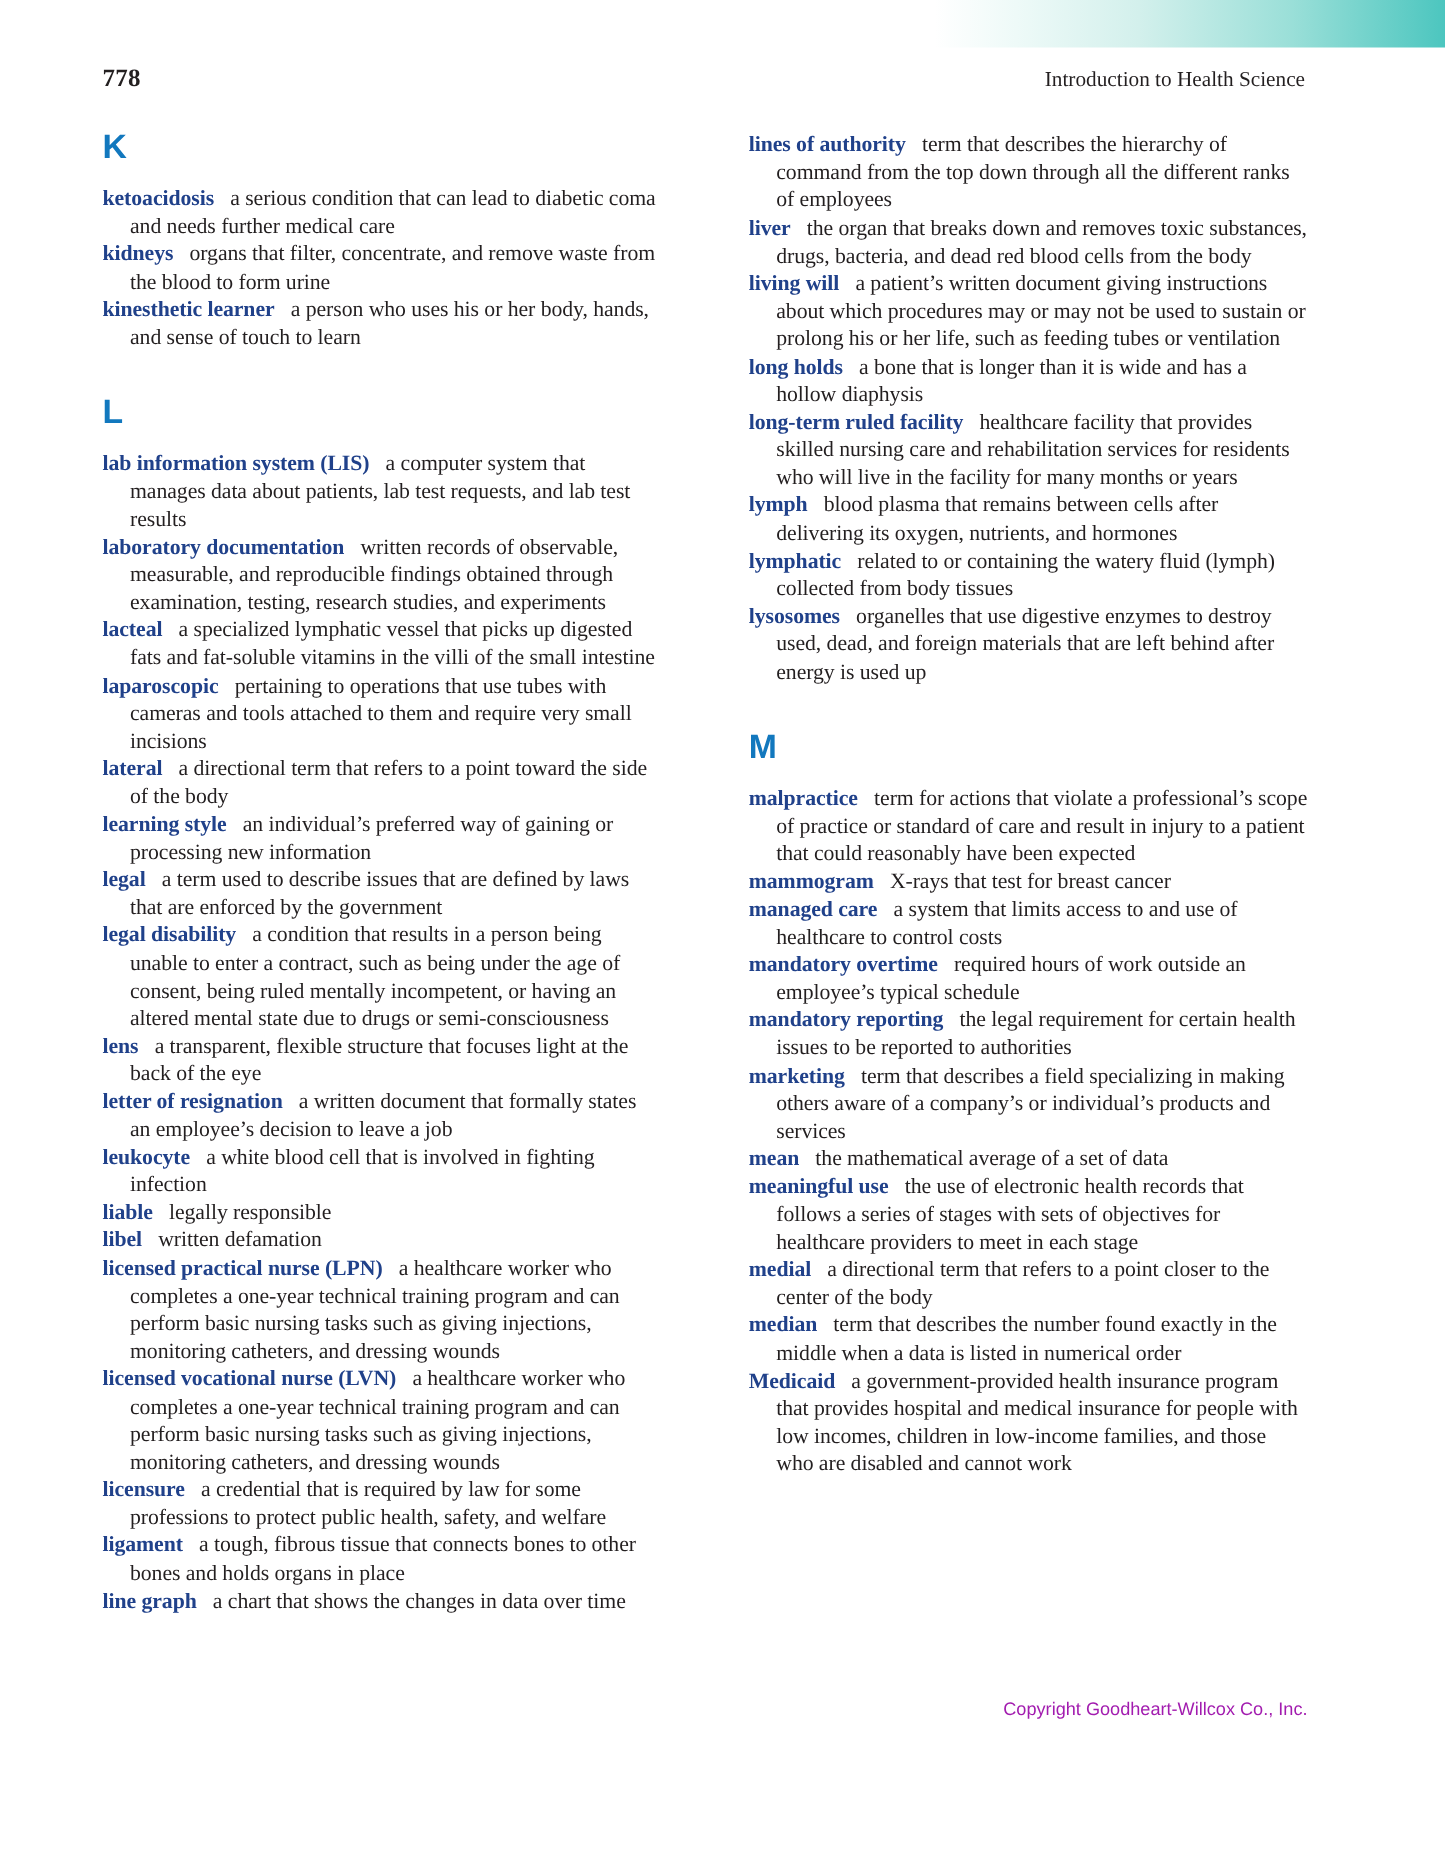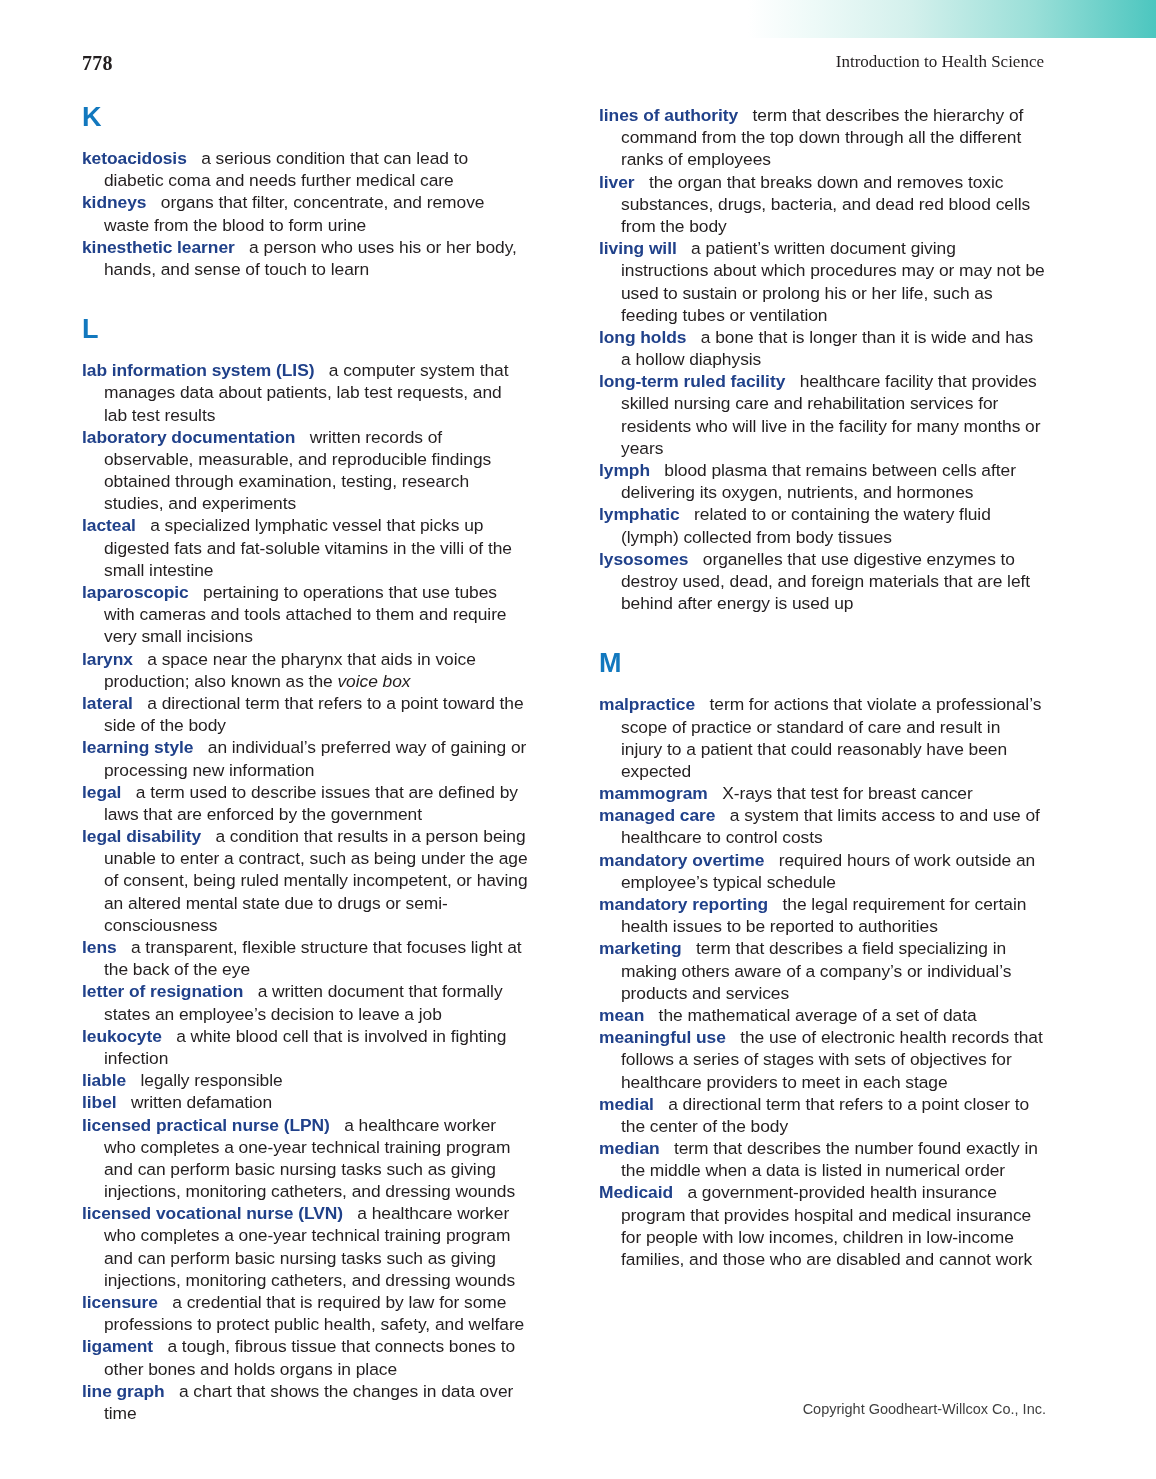--- a/index.html
+++ b/index.html
@@ -36,7 +36,7 @@
     width: 962px;
     display: flex;
     justify-content: space-between;
-    align-items: flex-start;
+    align-items: center;
   }
   .folio {
     font-family: "Liberation Serif", serif;

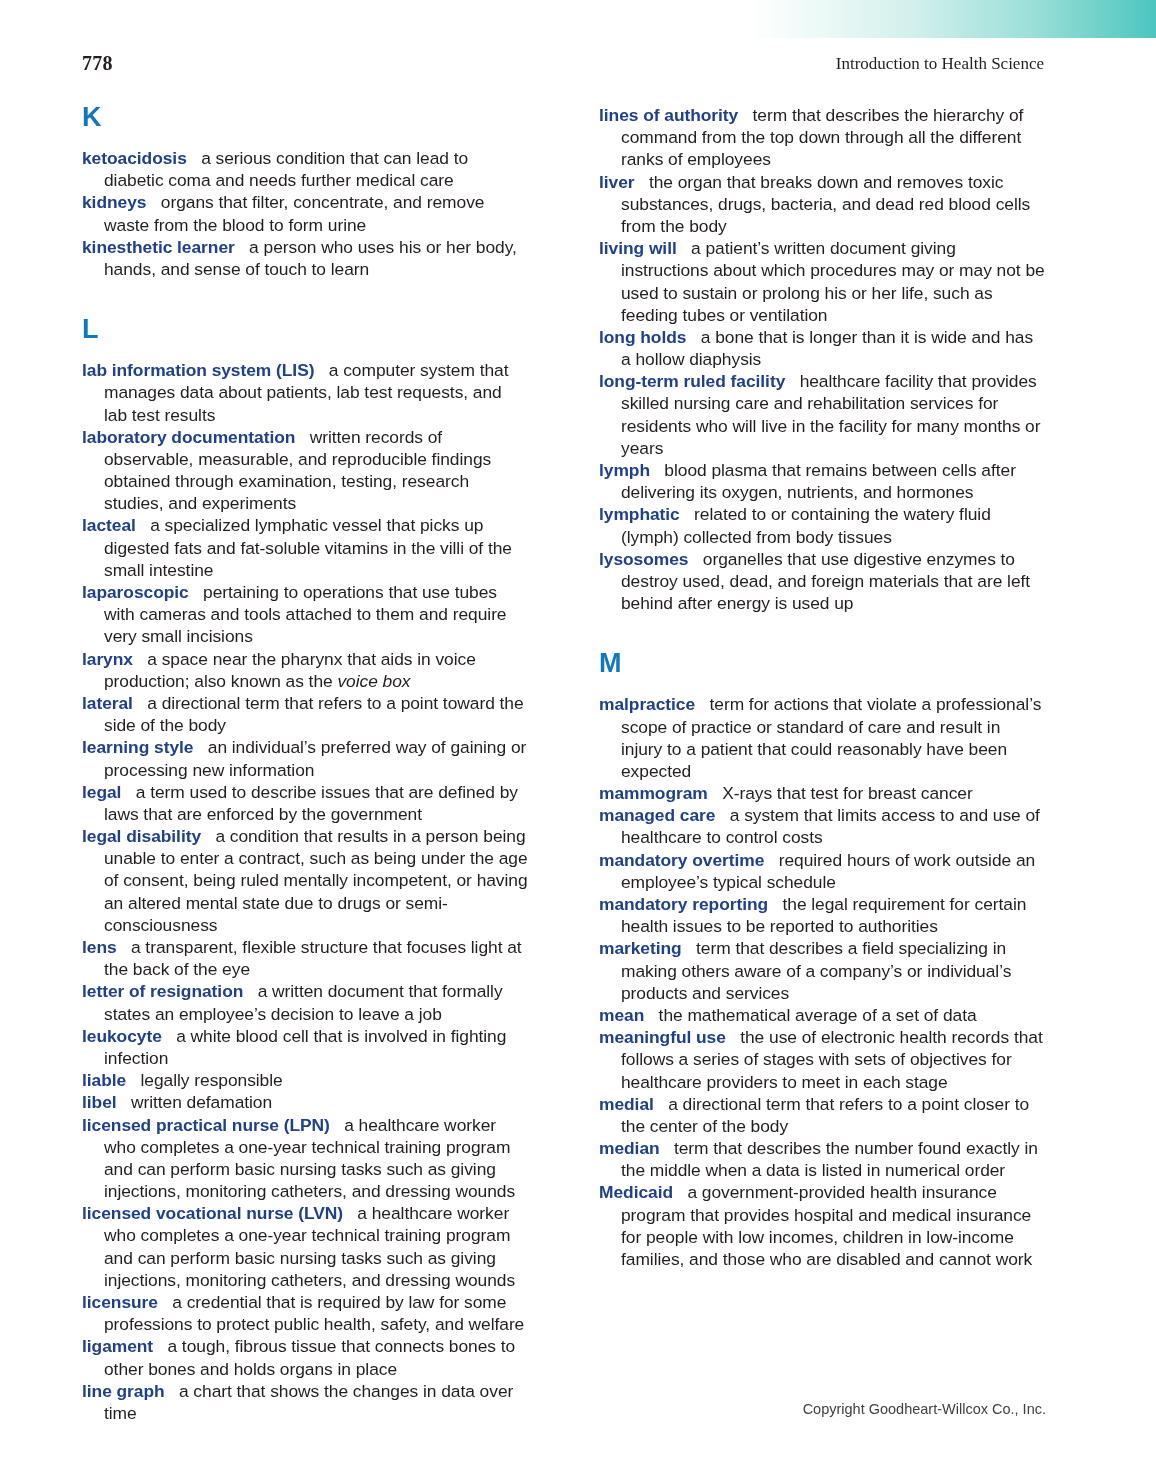--- a/index.html
+++ b/index.html
@@ -74,7 +74,7 @@
     margin-top: 36px;
   }
   .entry {
-    font-family: Liberation Sans, sans-serif;
+    font-family: Liberation Serif, serif;
     font-size: 17.4px;
     line-height: 1.275;
     color: #231f20;

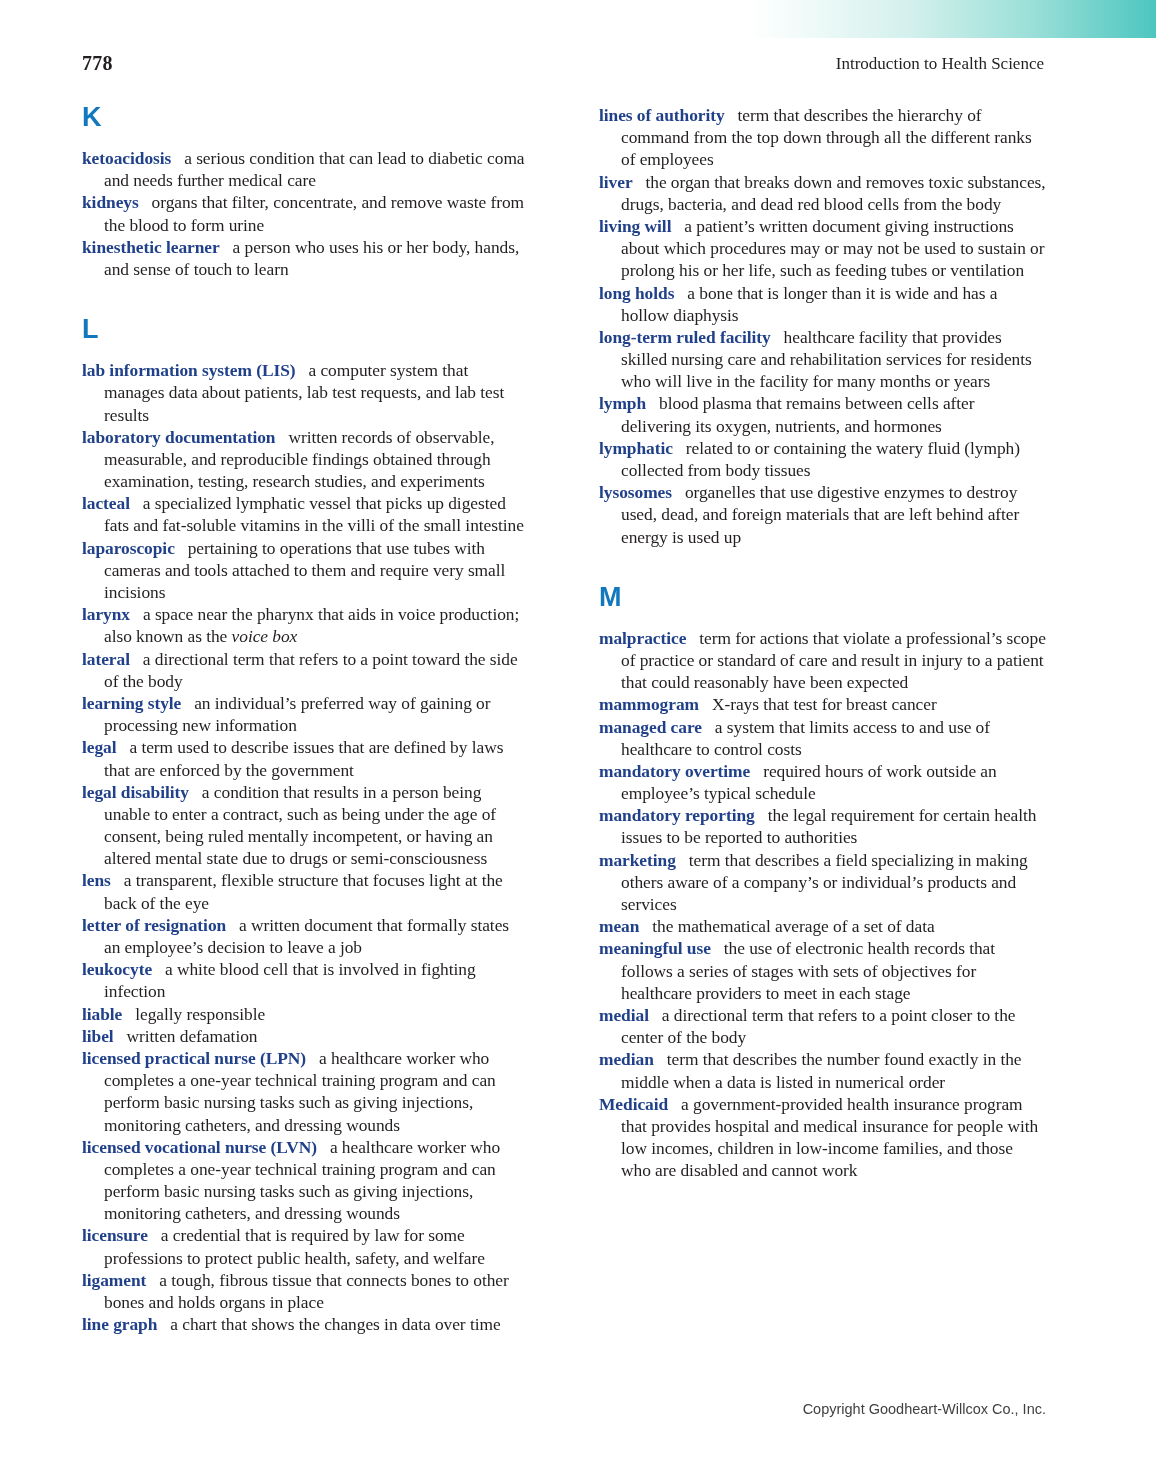--- a/index.html
+++ b/index.html
@@ -125,7 +125,6 @@
         <p class="entry"><span class="term">laboratory documentation</span><span class="gap">   </span><span class="def">written records of observable, measurable, and reproducible findings obtained through examination, testing, research studies, and experiments</span></p>
         <p class="entry"><span class="term">lacteal</span><span class="gap">   </span><span class="def">a specialized lymphatic vessel that picks up digested fats and fat-soluble vitamins in the villi of the small intestine</span></p>
         <p class="entry"><span class="term">laparoscopic</span><span class="gap">   </span><span class="def">pertaining to operations that use tubes with cameras and tools attached to them and require very small incisions</span></p>
-        <p class="entry"><span class="term">larynx</span><span class="gap">   </span><span class="def">a space near the pharynx that aids in voice production; also known as the </span><em>voice box</em></p>
         <p class="entry"><span class="term">lateral</span><span class="gap">   </span><span class="def">a directional term that refers to a point toward the side of the body</span></p>
         <p class="entry"><span class="term">learning style</span><span class="gap">   </span><span class="def">an individual’s preferred way of gaining or processing new information</span></p>
         <p class="entry"><span class="term">legal</span><span class="gap">   </span><span class="def">a term used to describe issues that are defined by laws that are enforced by the government</span></p>

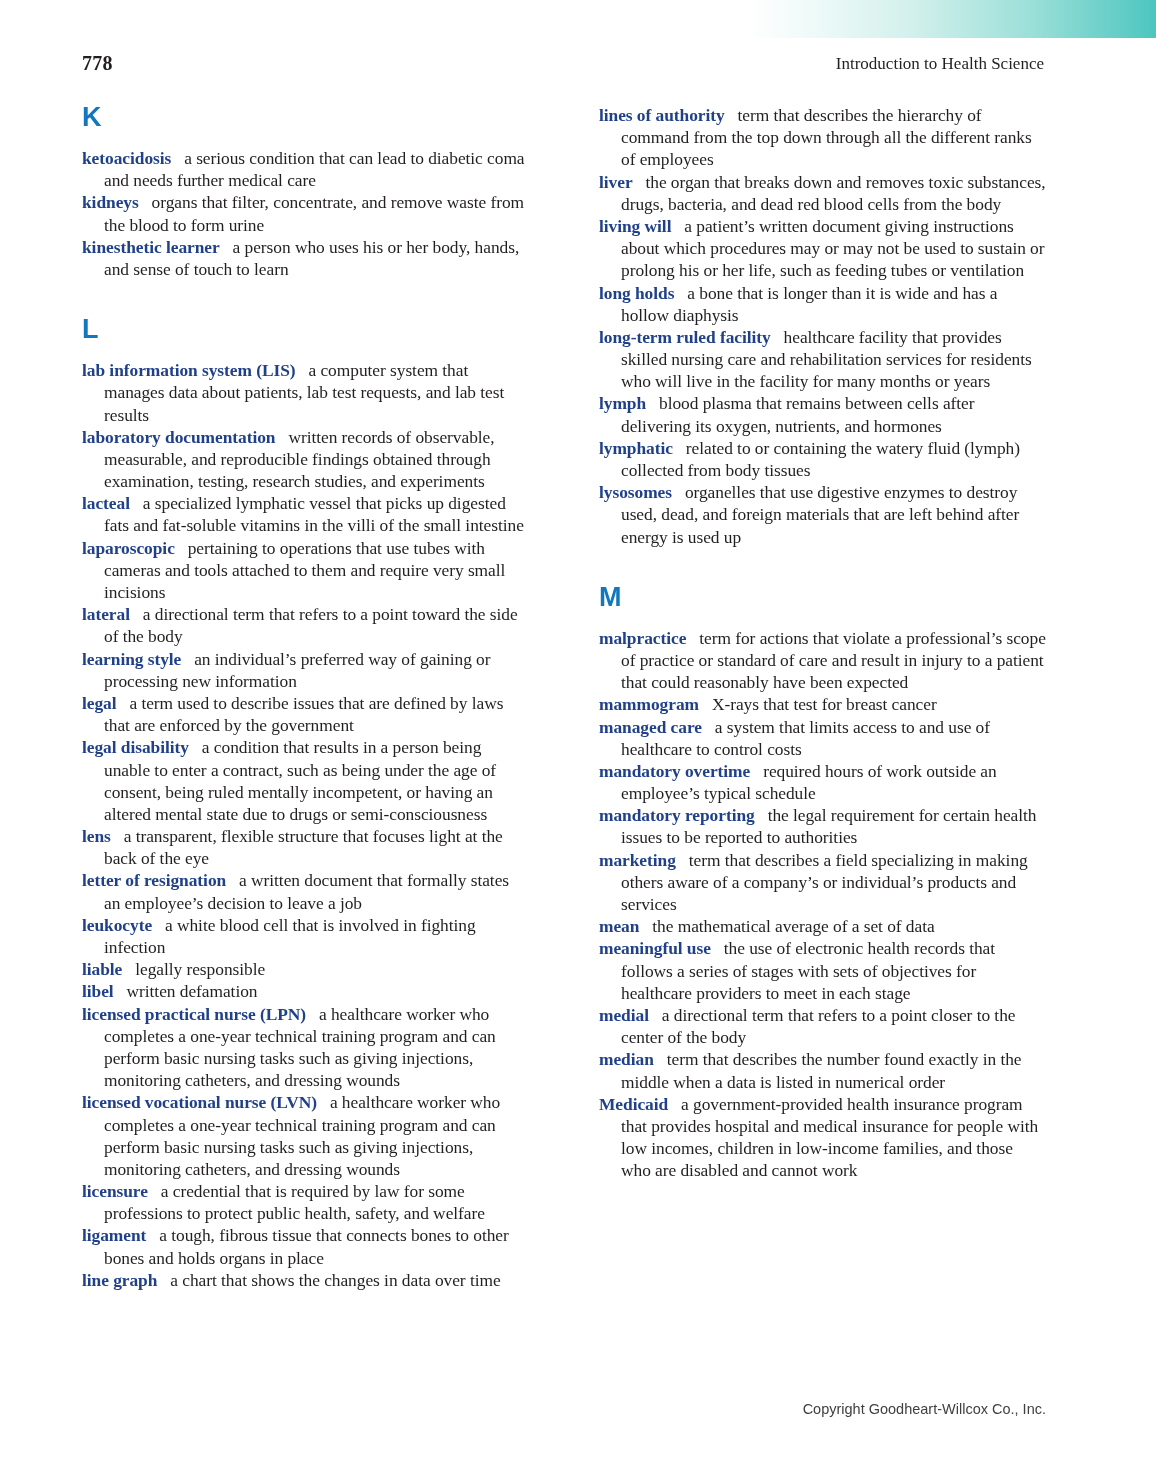--- a/index.html
+++ b/index.html
@@ -94,12 +94,12 @@
   footer.copyright {
     position: absolute;
     left: 82px;
-    top: 1401px;
+    top: 1360px;
     width: 964px;
     text-align: right;
     font-family: "Liberation Sans", sans-serif;
     font-size: 14.5px;
-    color: #404040;
+    color: #a21caf;
   }
 </style>
 </head>

